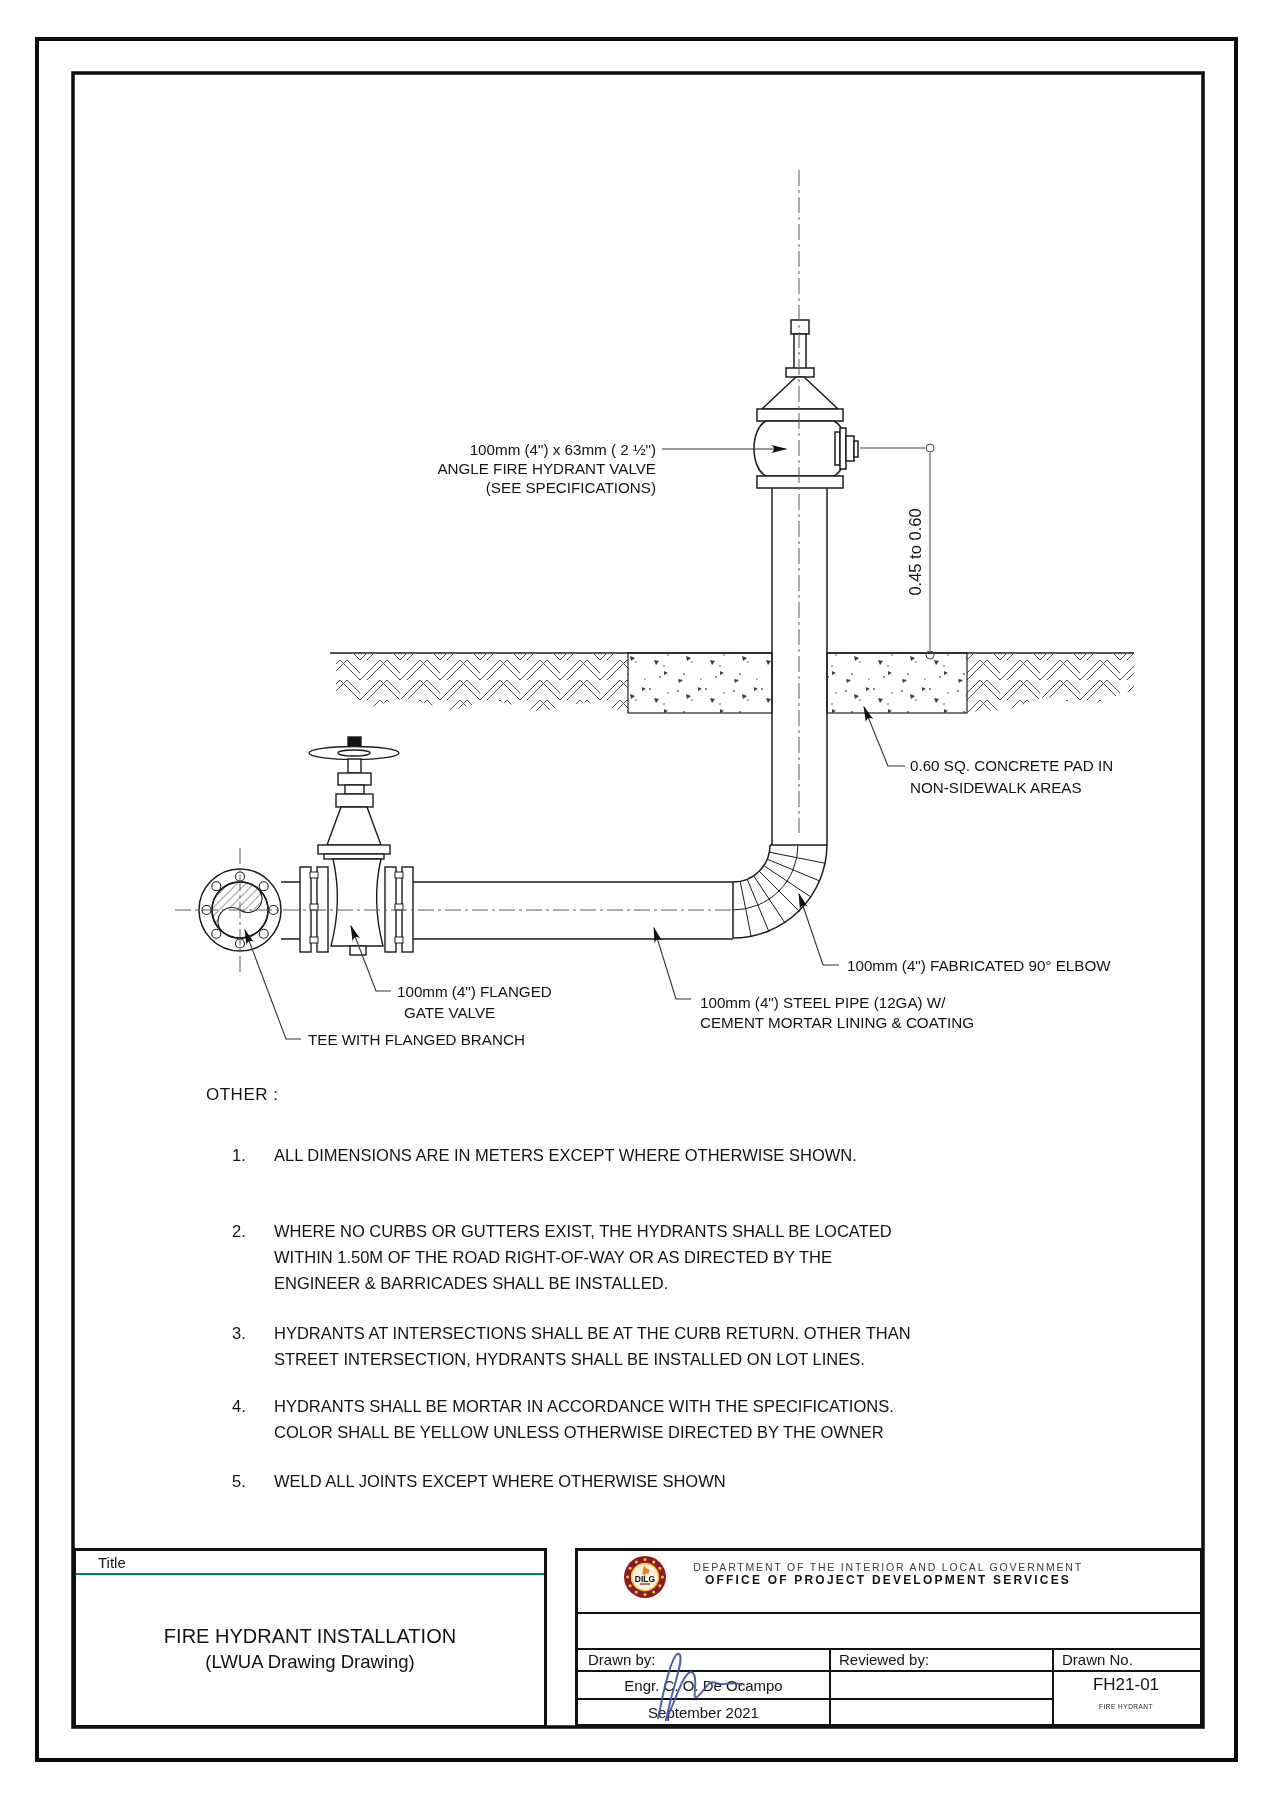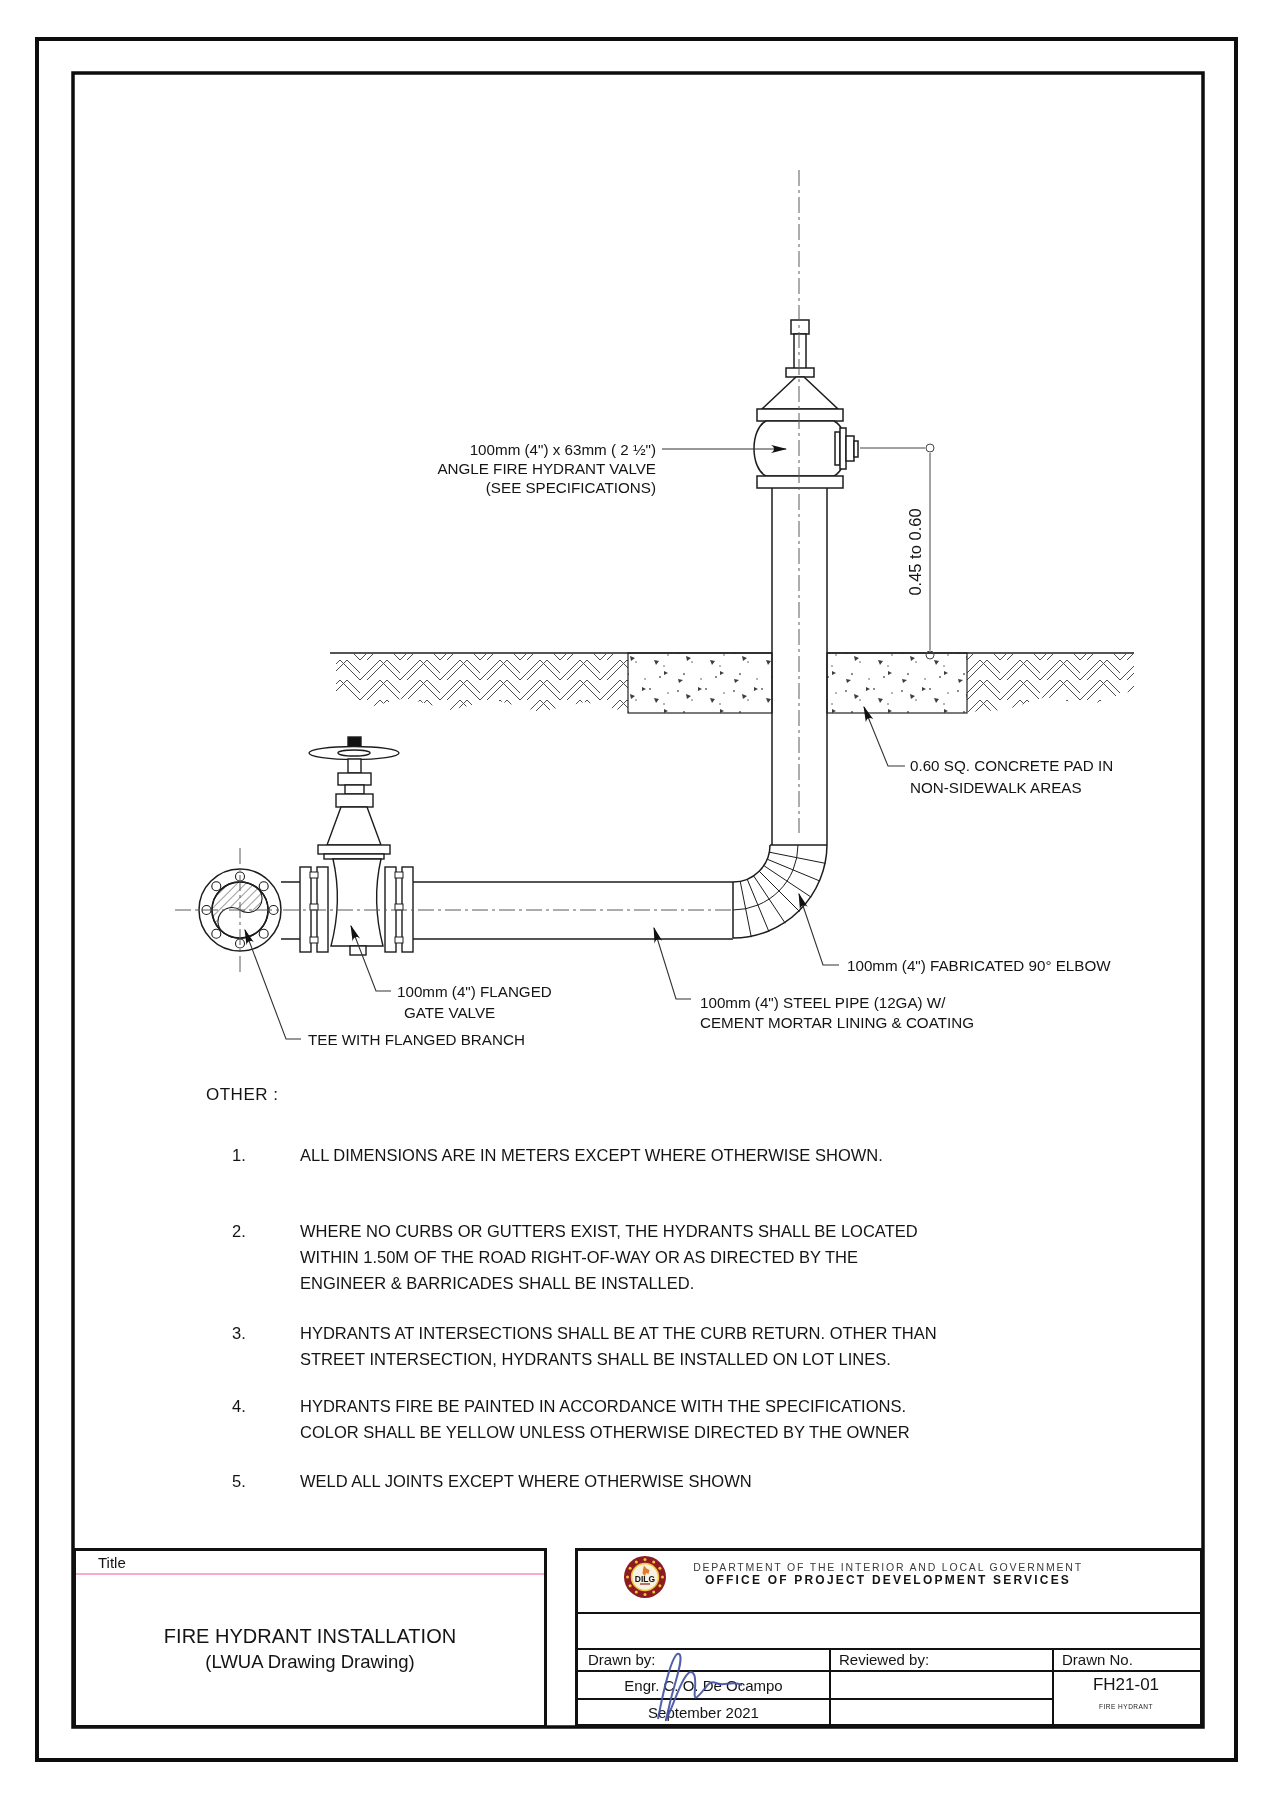--- a/index.html
+++ b/index.html
@@ -11,7 +11,7 @@
   .notes-heading{position:absolute;left:206px;top:1085px;font-size:17px;letter-spacing:.5px;}
   .note{position:absolute;left:232px;font-size:16.5px;line-height:26px;white-space:nowrap;}
   .note .num{position:absolute;left:0;top:0;}
-  .note .lines{margin-left:68px;}
+  .note .lines{margin-left:42px;}
   
   .tb-box{position:absolute;border:3px solid #111;box-sizing:border-box;background:#fff;}
   #tb-left{left:73px;top:1548px;width:474px;height:180px;}

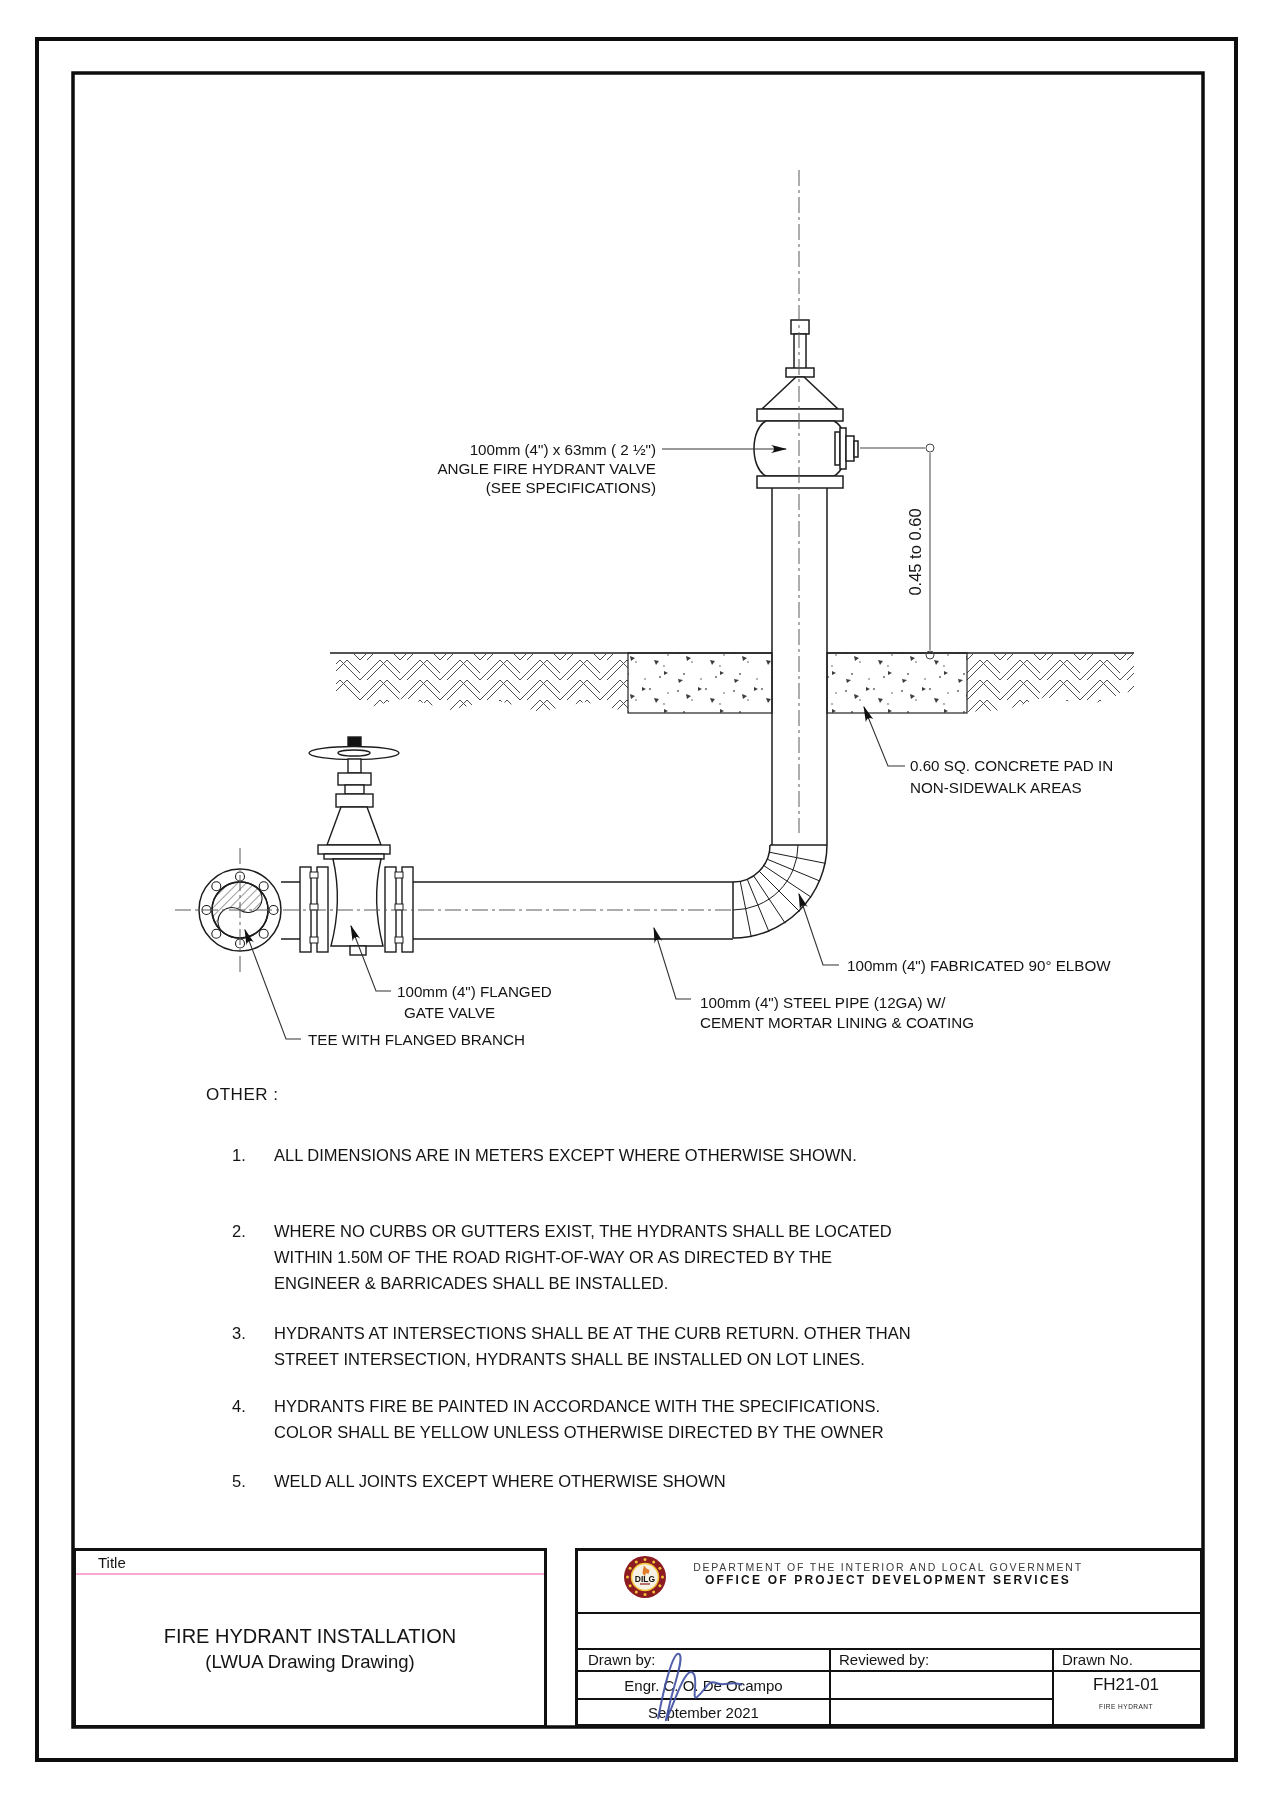--- a/index.html
+++ b/index.html
@@ -225,7 +225,7 @@
 <div class="note" style="top:1393px">
   <div class="num">4.</div>
   <div class="lines">
-    <div>HYDRANTS FIRE BE PAINTED IN ACCORDANCE WITH THE SPECIFICATIONS.</div>
+    <div>HYDRANTS SHALL BE MORTAR IN ACCORDANCE WITH THE SPECIFICATIONS.</div>
     <div>COLOR SHALL BE YELLOW UNLESS OTHERWISE DIRECTED BY THE OWNER</div>
   </div>
 </div>

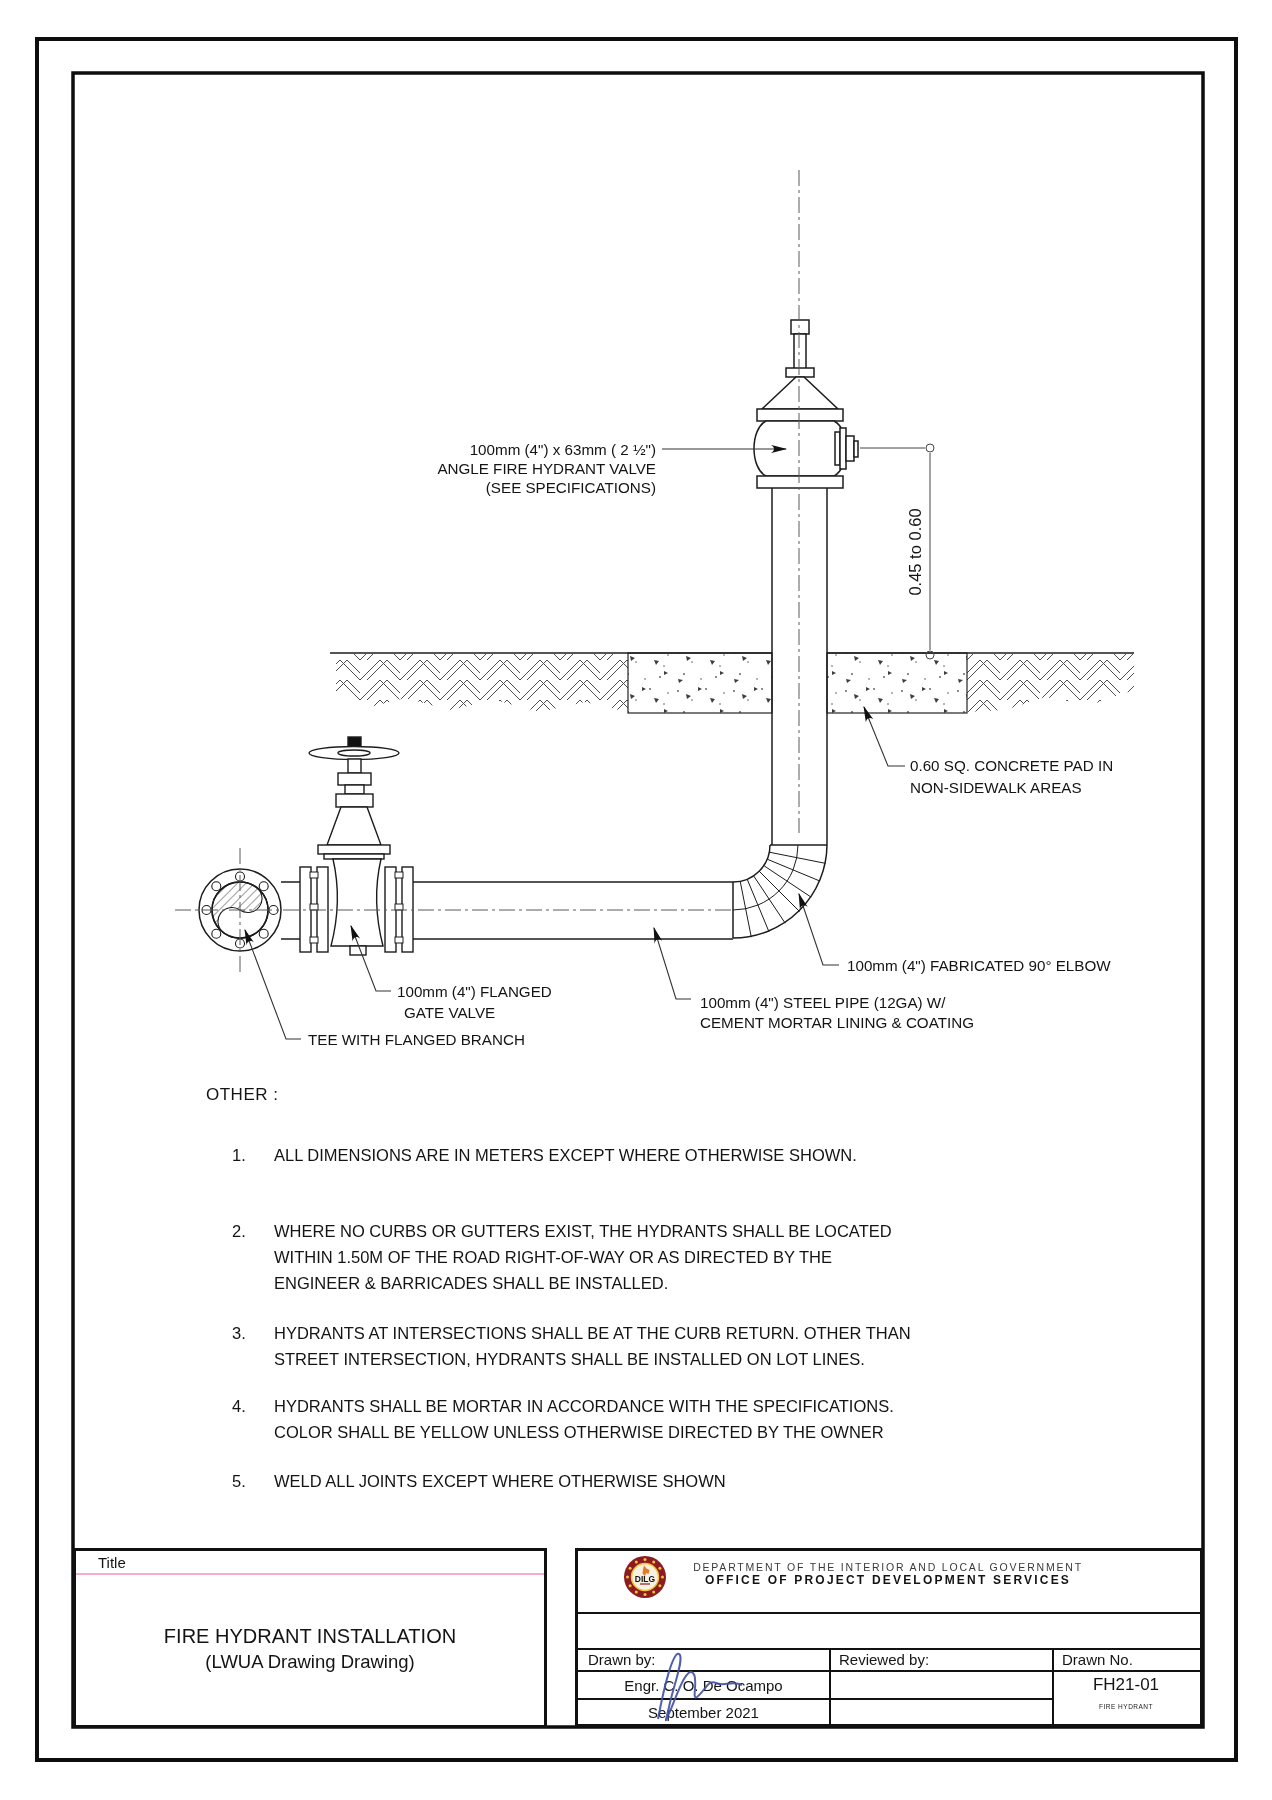--- a/index.html
+++ b/index.html
@@ -15,7 +15,7 @@
   
   .tb-box{position:absolute;border:3px solid #111;box-sizing:border-box;background:#fff;}
   #tb-left{left:73px;top:1548px;width:474px;height:180px;}
-  .tb-title-row{height:24px;border-bottom:2px solid #f9a8d4;font-size:15px;padding-left:22px;padding-top:3px;box-sizing:border-box;}
+  .tb-title-row{height:24px;border-bottom:2px solid #0f766e;font-size:15px;padding-left:22px;padding-top:3px;box-sizing:border-box;}
   .tb-title-main{height:148px;display:flex;flex-direction:column;align-items:center;justify-content:center;gap:3px;}
   .tb-title-line1{font-size:20px;}
   .tb-title-line2{font-size:18.5px;}

